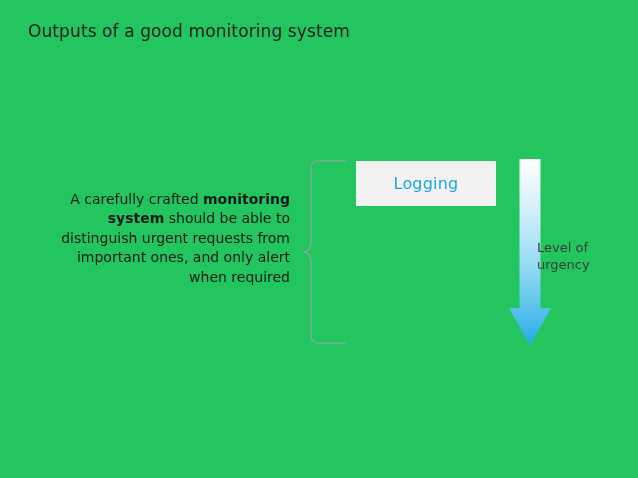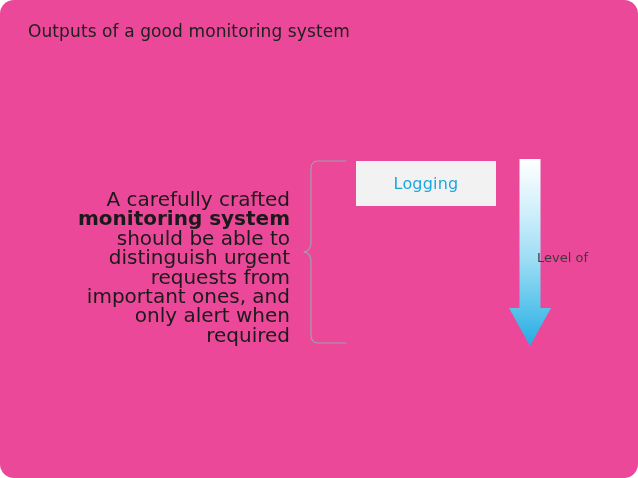--- a/index.html
+++ b/index.html
@@ -19,8 +19,7 @@
   .slide {
     position: absolute;
     inset: 0;
-    background: #ec4899;
-    border-radius: 14px;
+    background: #22c55e;
   }
 
   

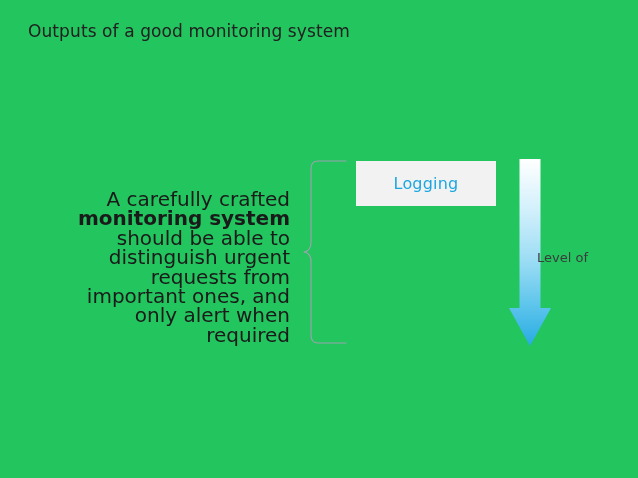--- a/index.html
+++ b/index.html
@@ -42,7 +42,7 @@
     top: 190px;
     width: 244px;
     text-align: right;
-    font-size: 20px;
+    font-size: 14px;
     line-height: 19.4px;
     color: #1a1a1a;
   }

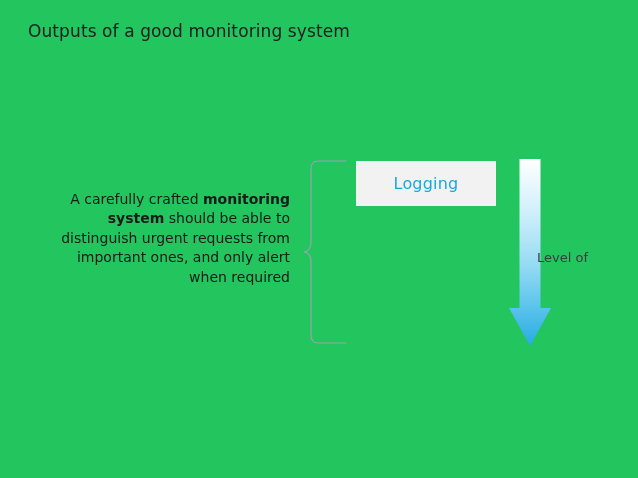--- a/index.html
+++ b/index.html
@@ -96,7 +96,7 @@
   .urgency-caption {
     position: absolute;
     left: 537px;
-    top: 249px;
+    top: 239px;
     width: 86px;
     font-size: 13px;
     line-height: 17px;

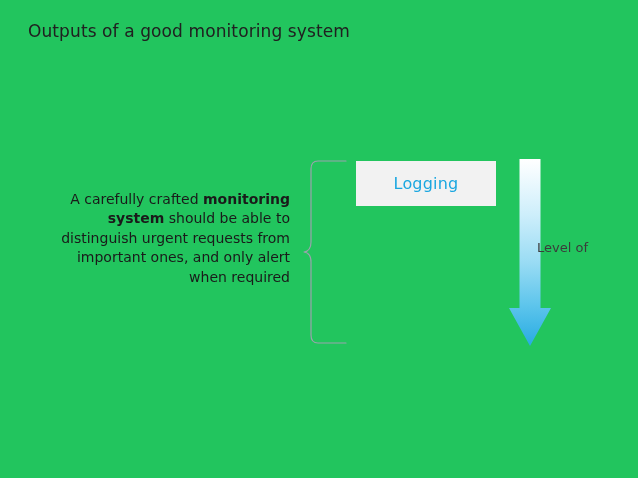--- a/index.html
+++ b/index.html
@@ -145,6 +145,7 @@
 
   <div class="urgency-caption">
     <div>Level of</div>
+    <div>urgency</div>
   </div>
 
 </div>

